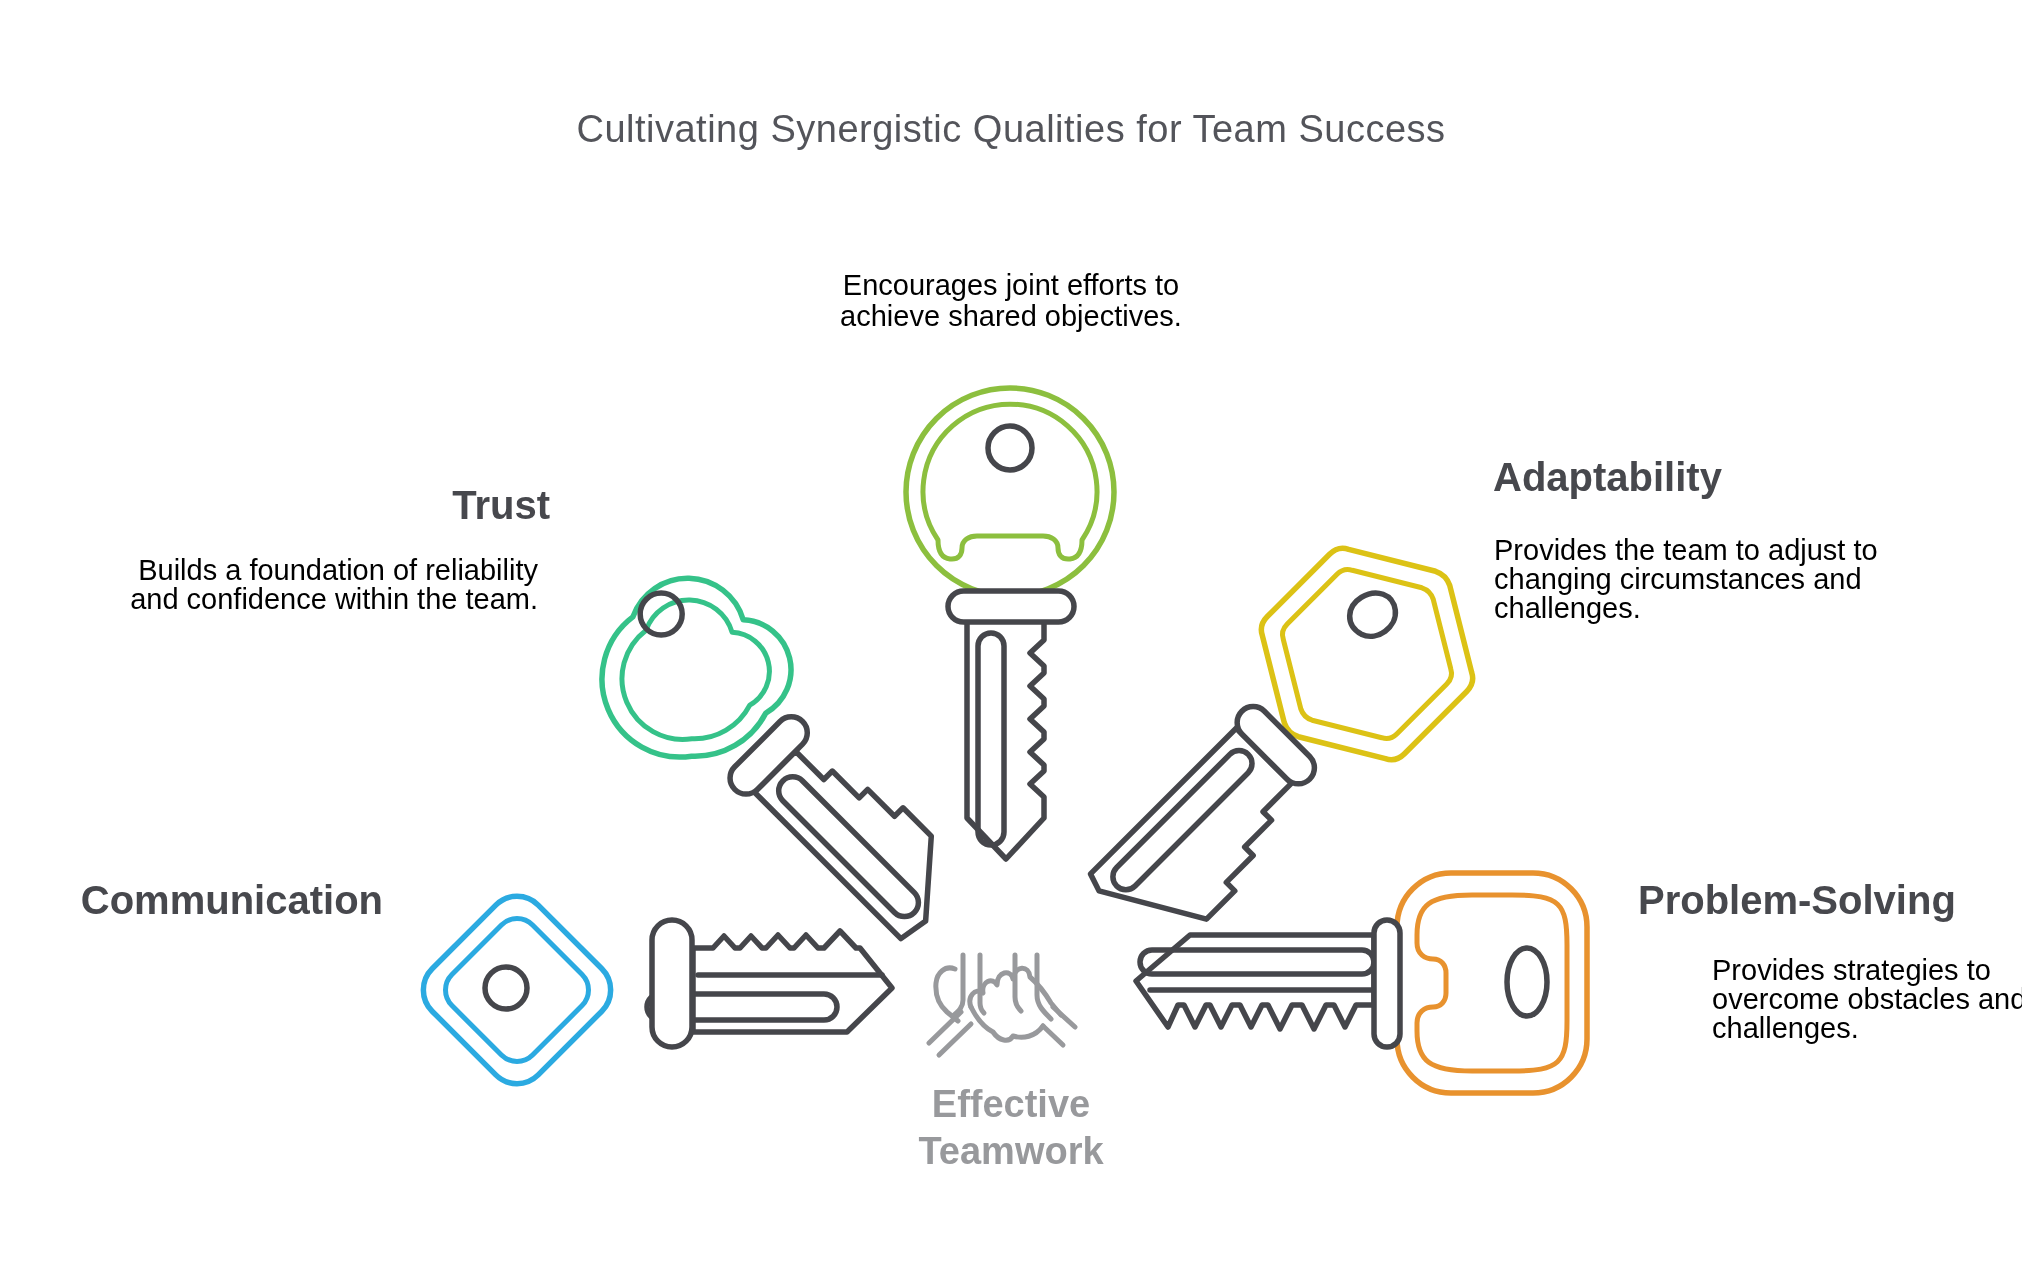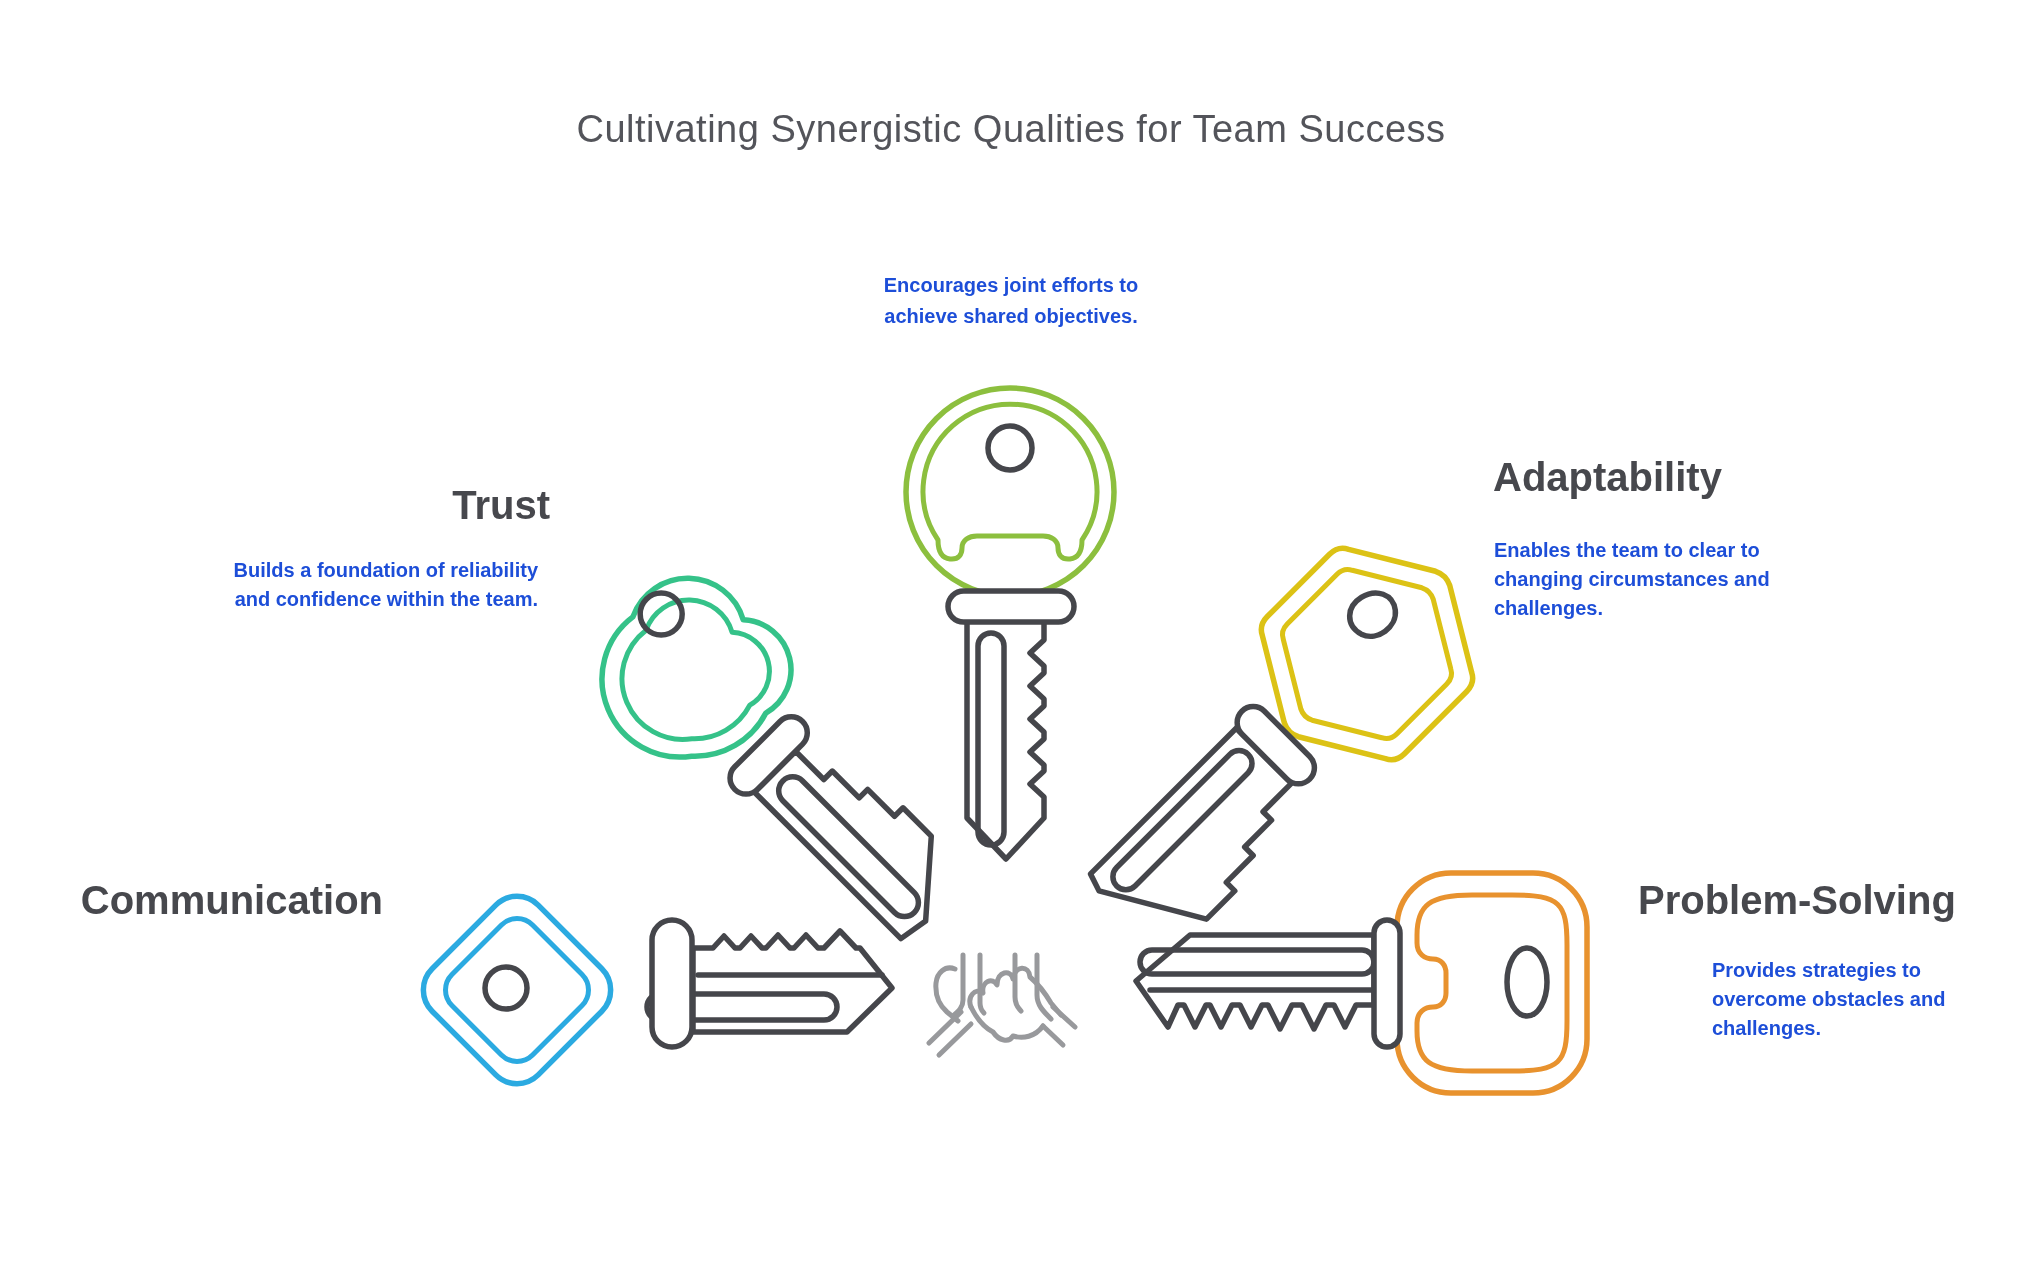--- a/index.html
+++ b/index.html
@@ -8,7 +8,7 @@
   .abs{position:absolute;}
   .title{font-size:38px;font-weight:400;color:#53545a;letter-spacing:0.5px;white-space:nowrap;}
   .hd{font-size:40px;font-weight:700;color:#47484d;white-space:nowrap;}
-  .ds{font-size:20px;font-weight:700;color:#1d4ed8;line-height:29px;}
+  .ds{font-size:29px;font-weight:400;color:#000000;line-height:29px;}
   .ds div{white-space:nowrap;}
   .center-x{left:50%;transform:translateX(-50%);}
   .txt-r{text-align:right;}

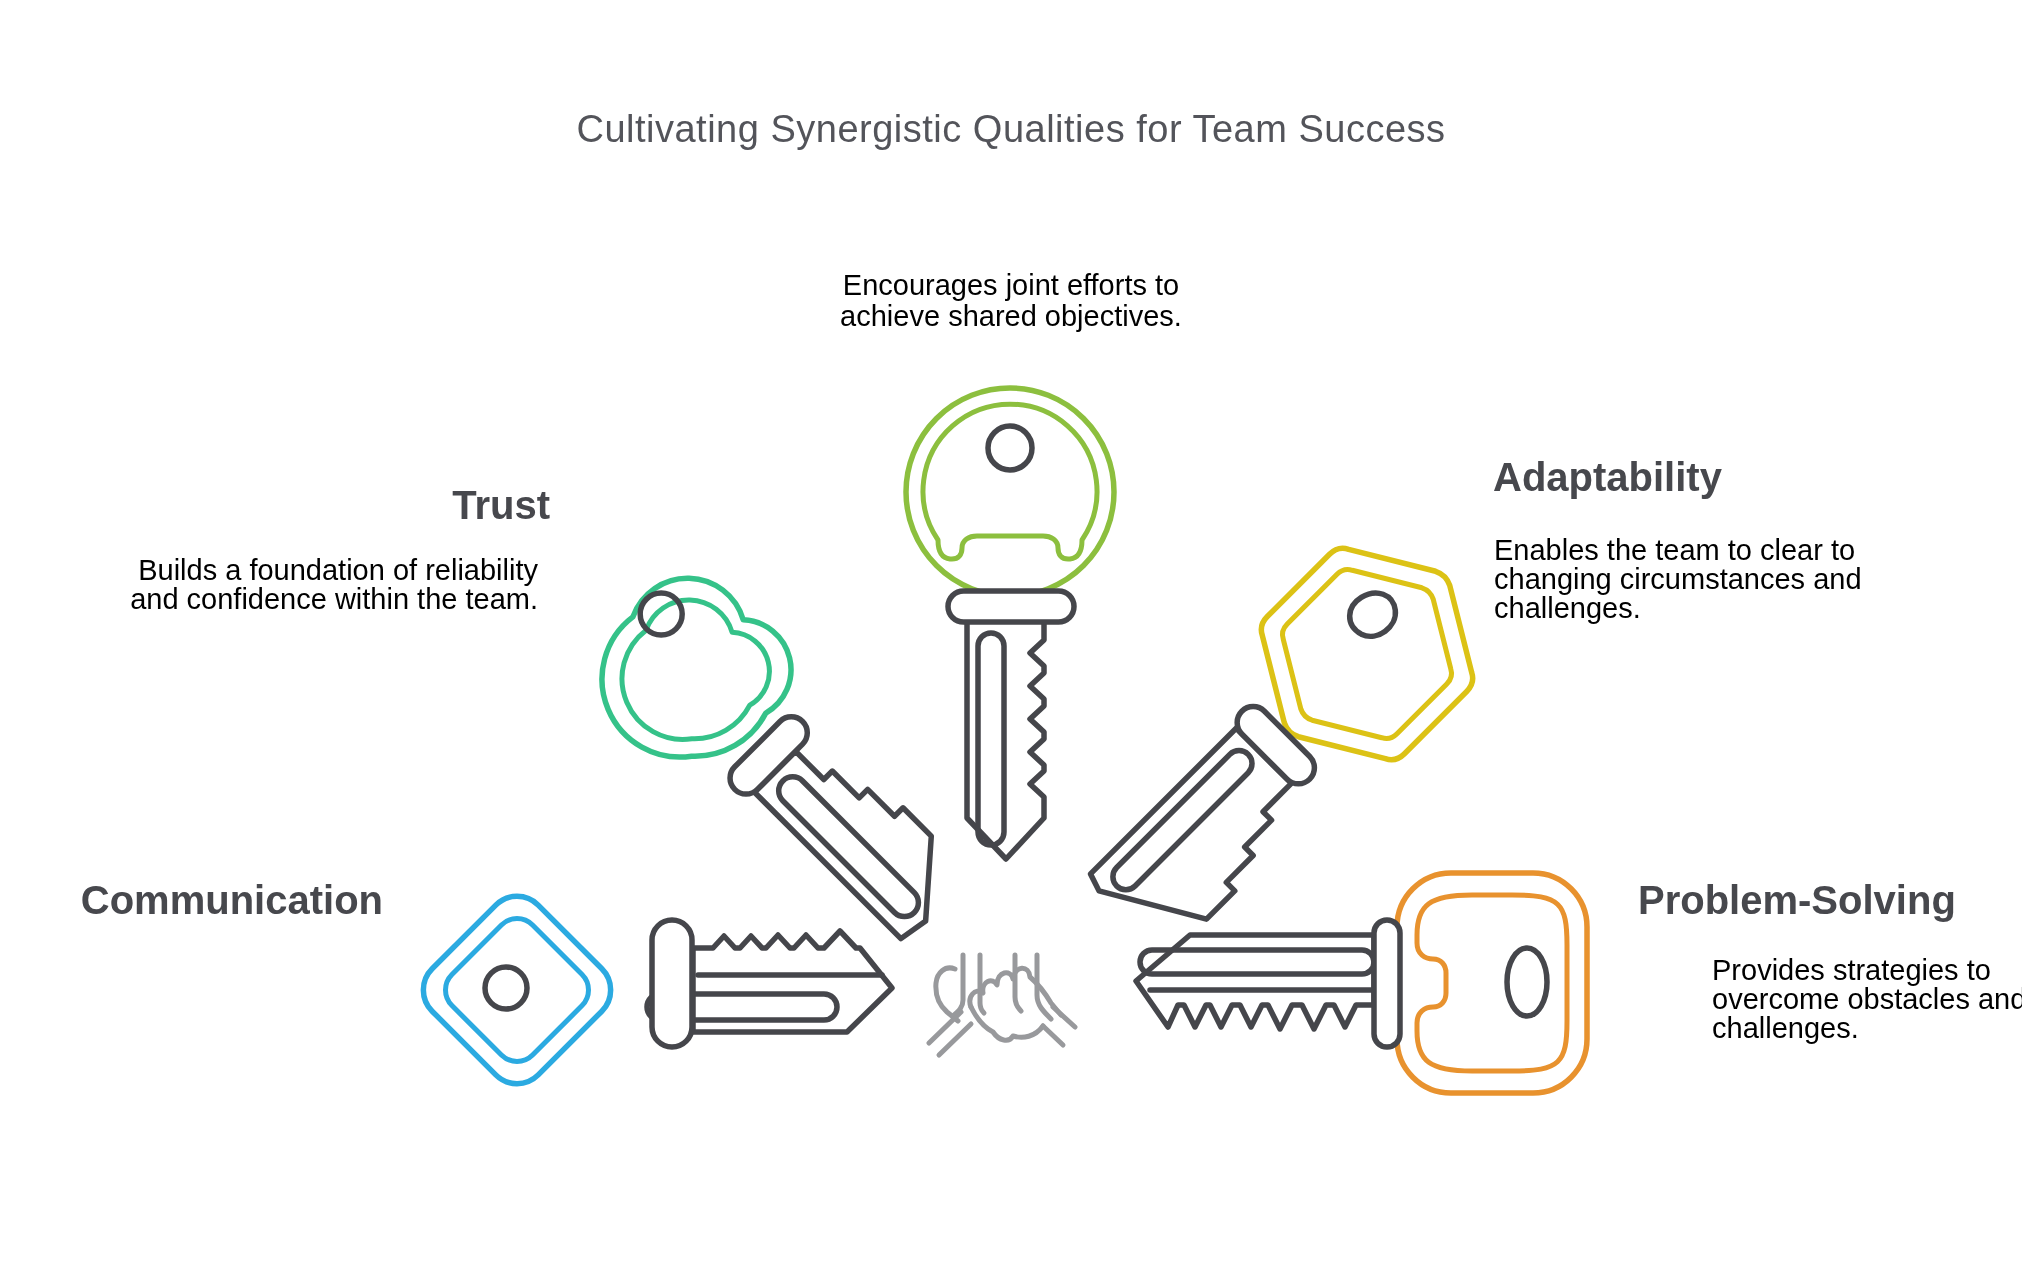--- a/index.html
+++ b/index.html
@@ -68,7 +68,7 @@
 
   <div class="abs hd" style="left:1493px;top:455px;">Adaptability</div>
   <div class="abs ds" style="left:1494px;top:536px;">
-    <div>Enables the team to clear to</div>
+    <div>Provides the team to adjust to</div>
     <div>changing circumstances and</div>
     <div>challenges.</div>
   </div>

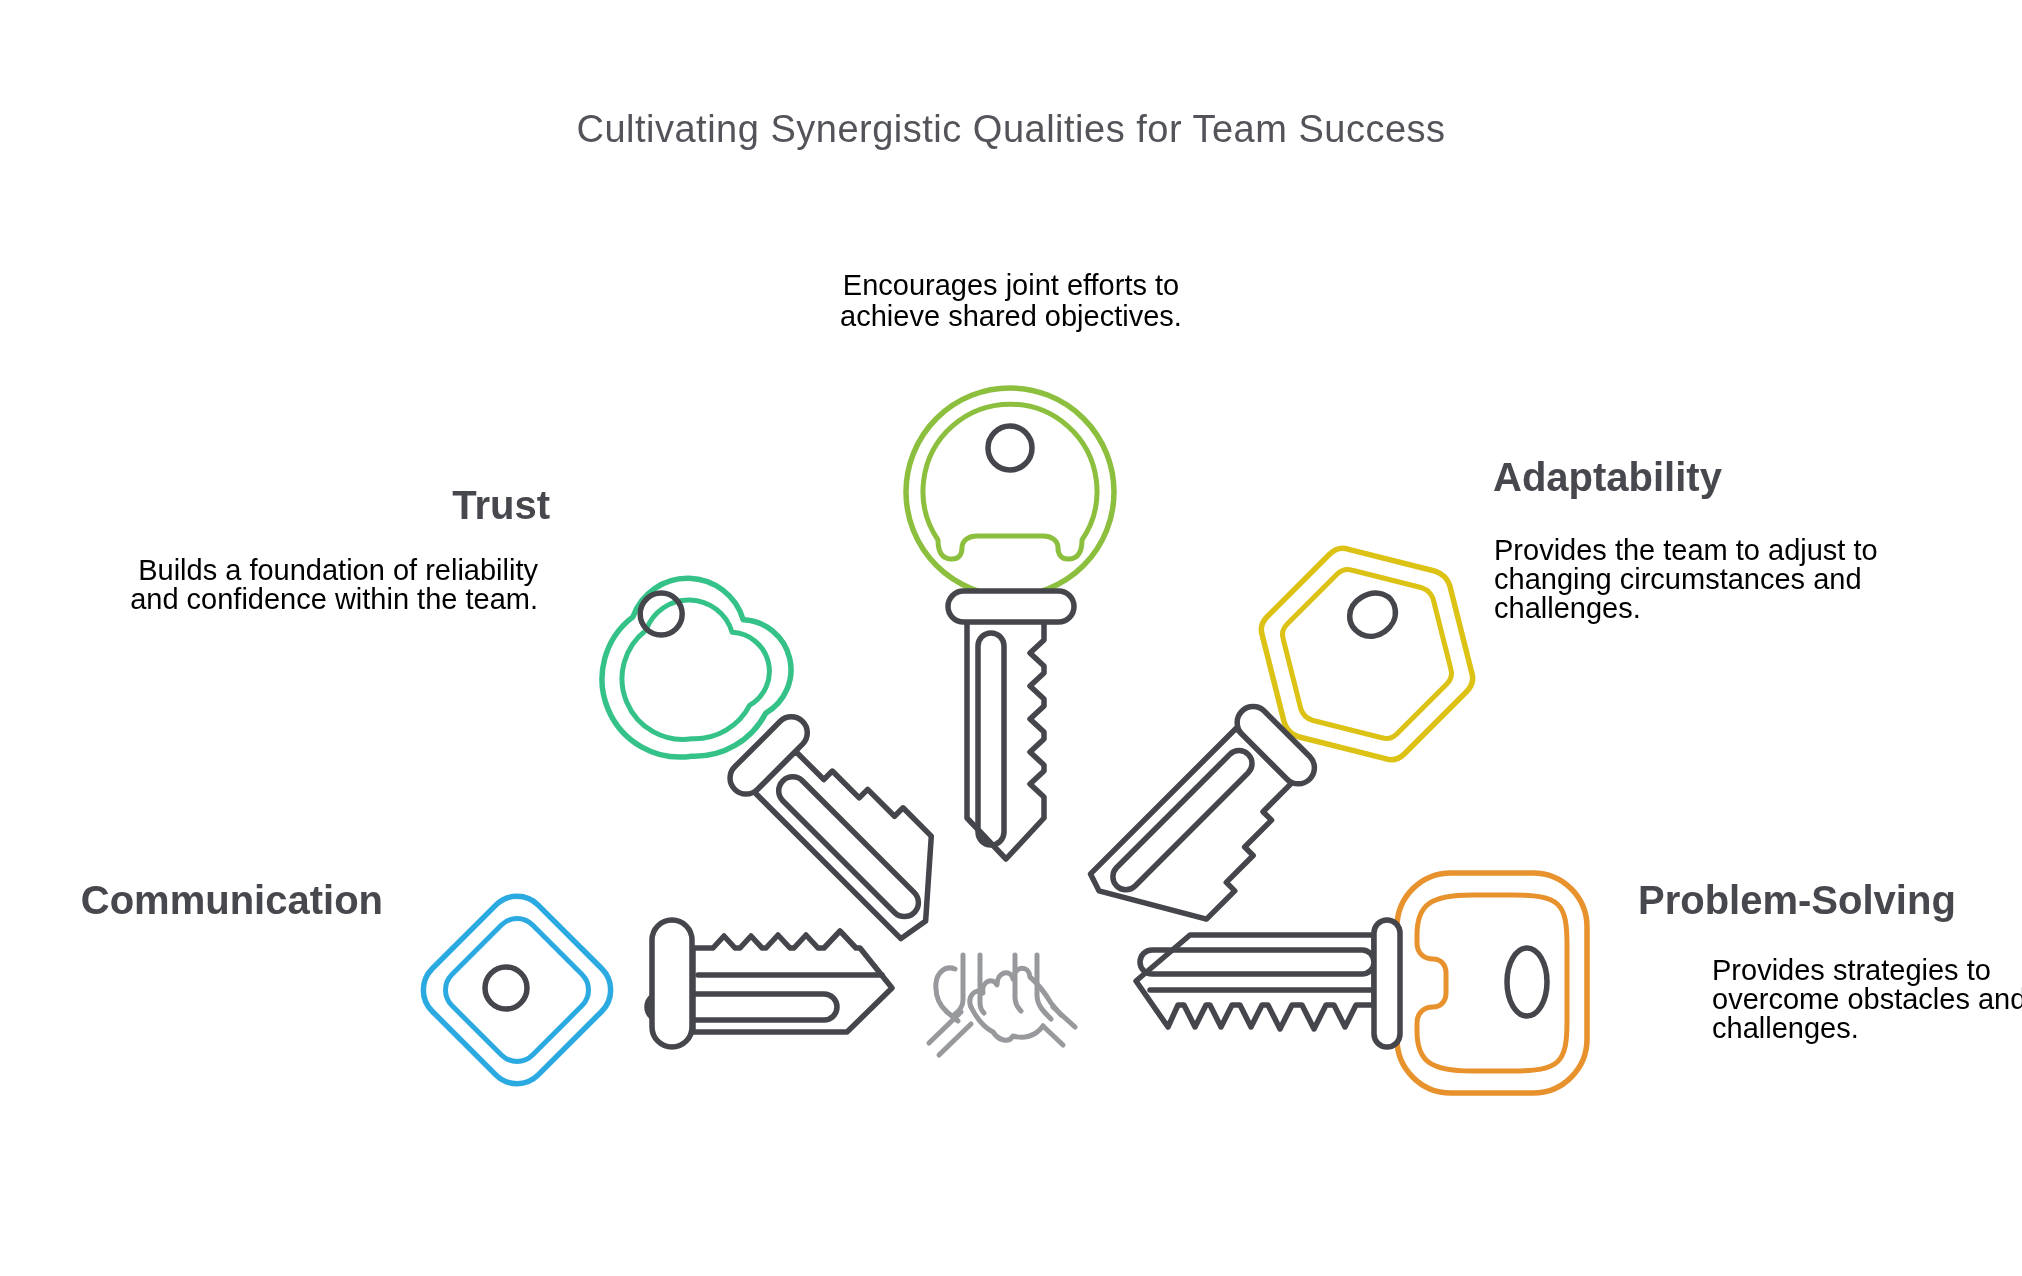--- a/index.html
+++ b/index.html
@@ -141,6 +141,10 @@
     </g>
   </svg>
 
+  <div class="abs et center-x" style="top:1081px;">
+    <div>Effective</div>
+    <div>Teamwork</div>
+  </div>
 
 </div>
 

